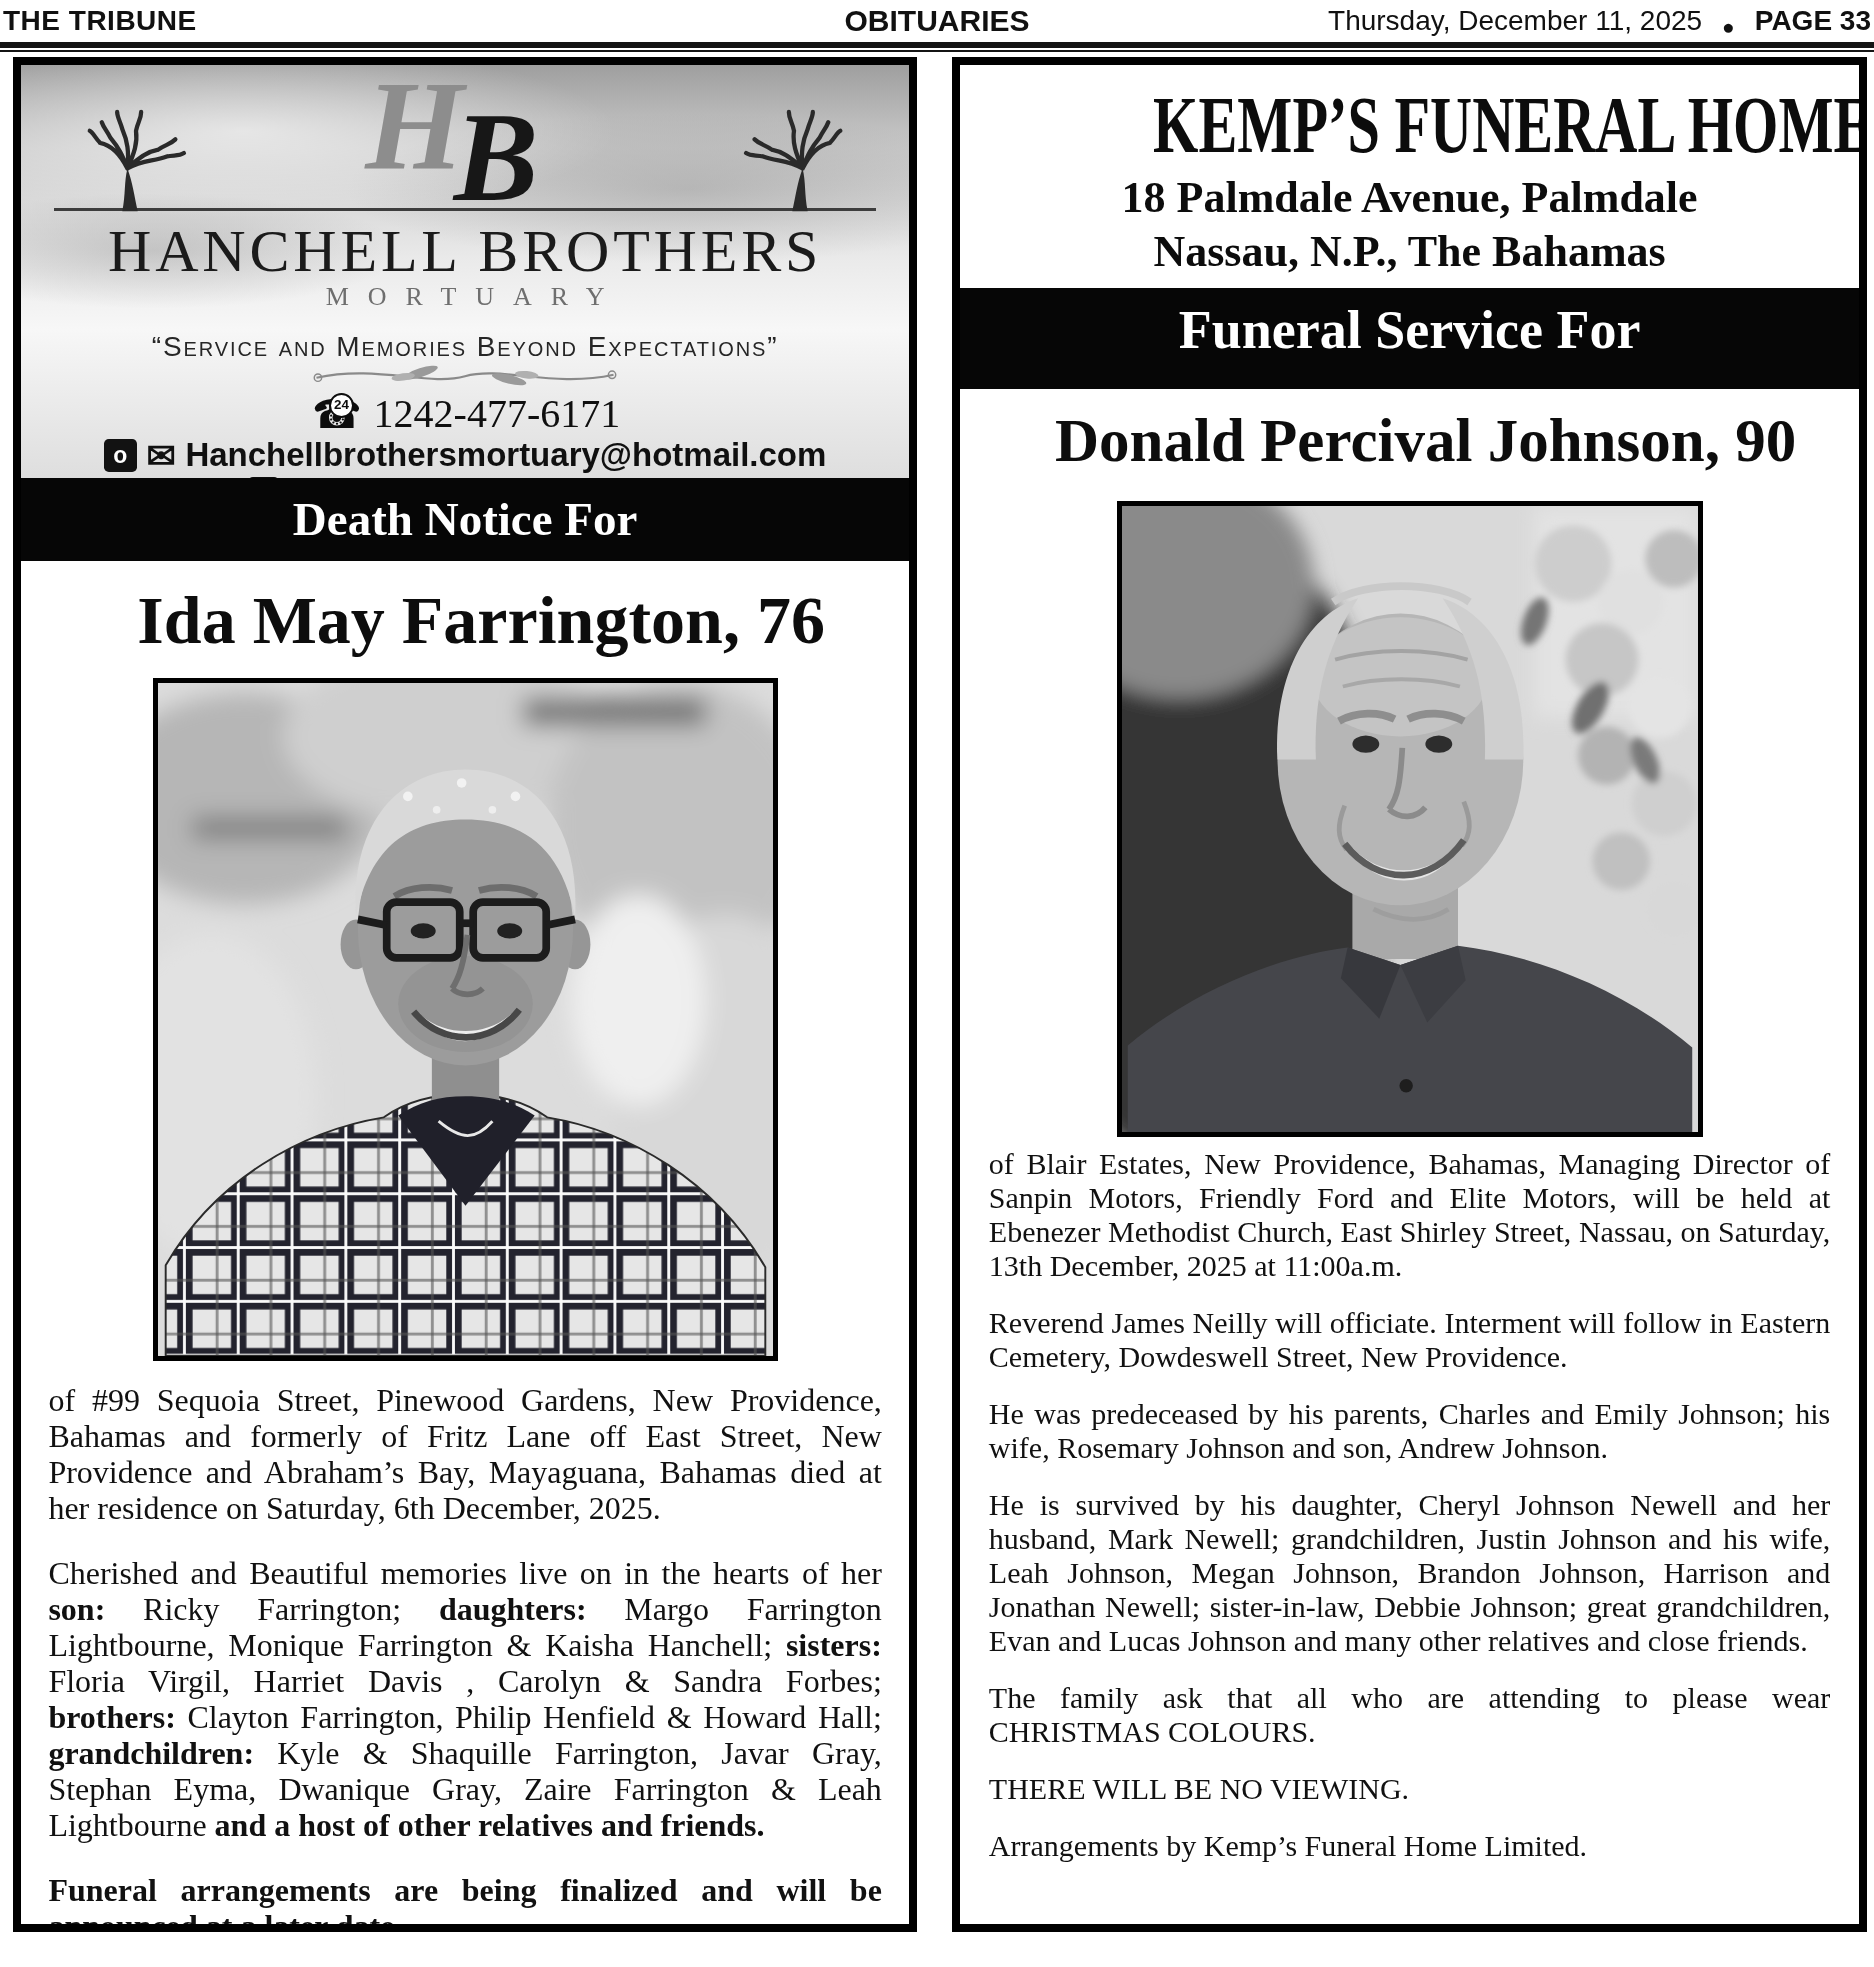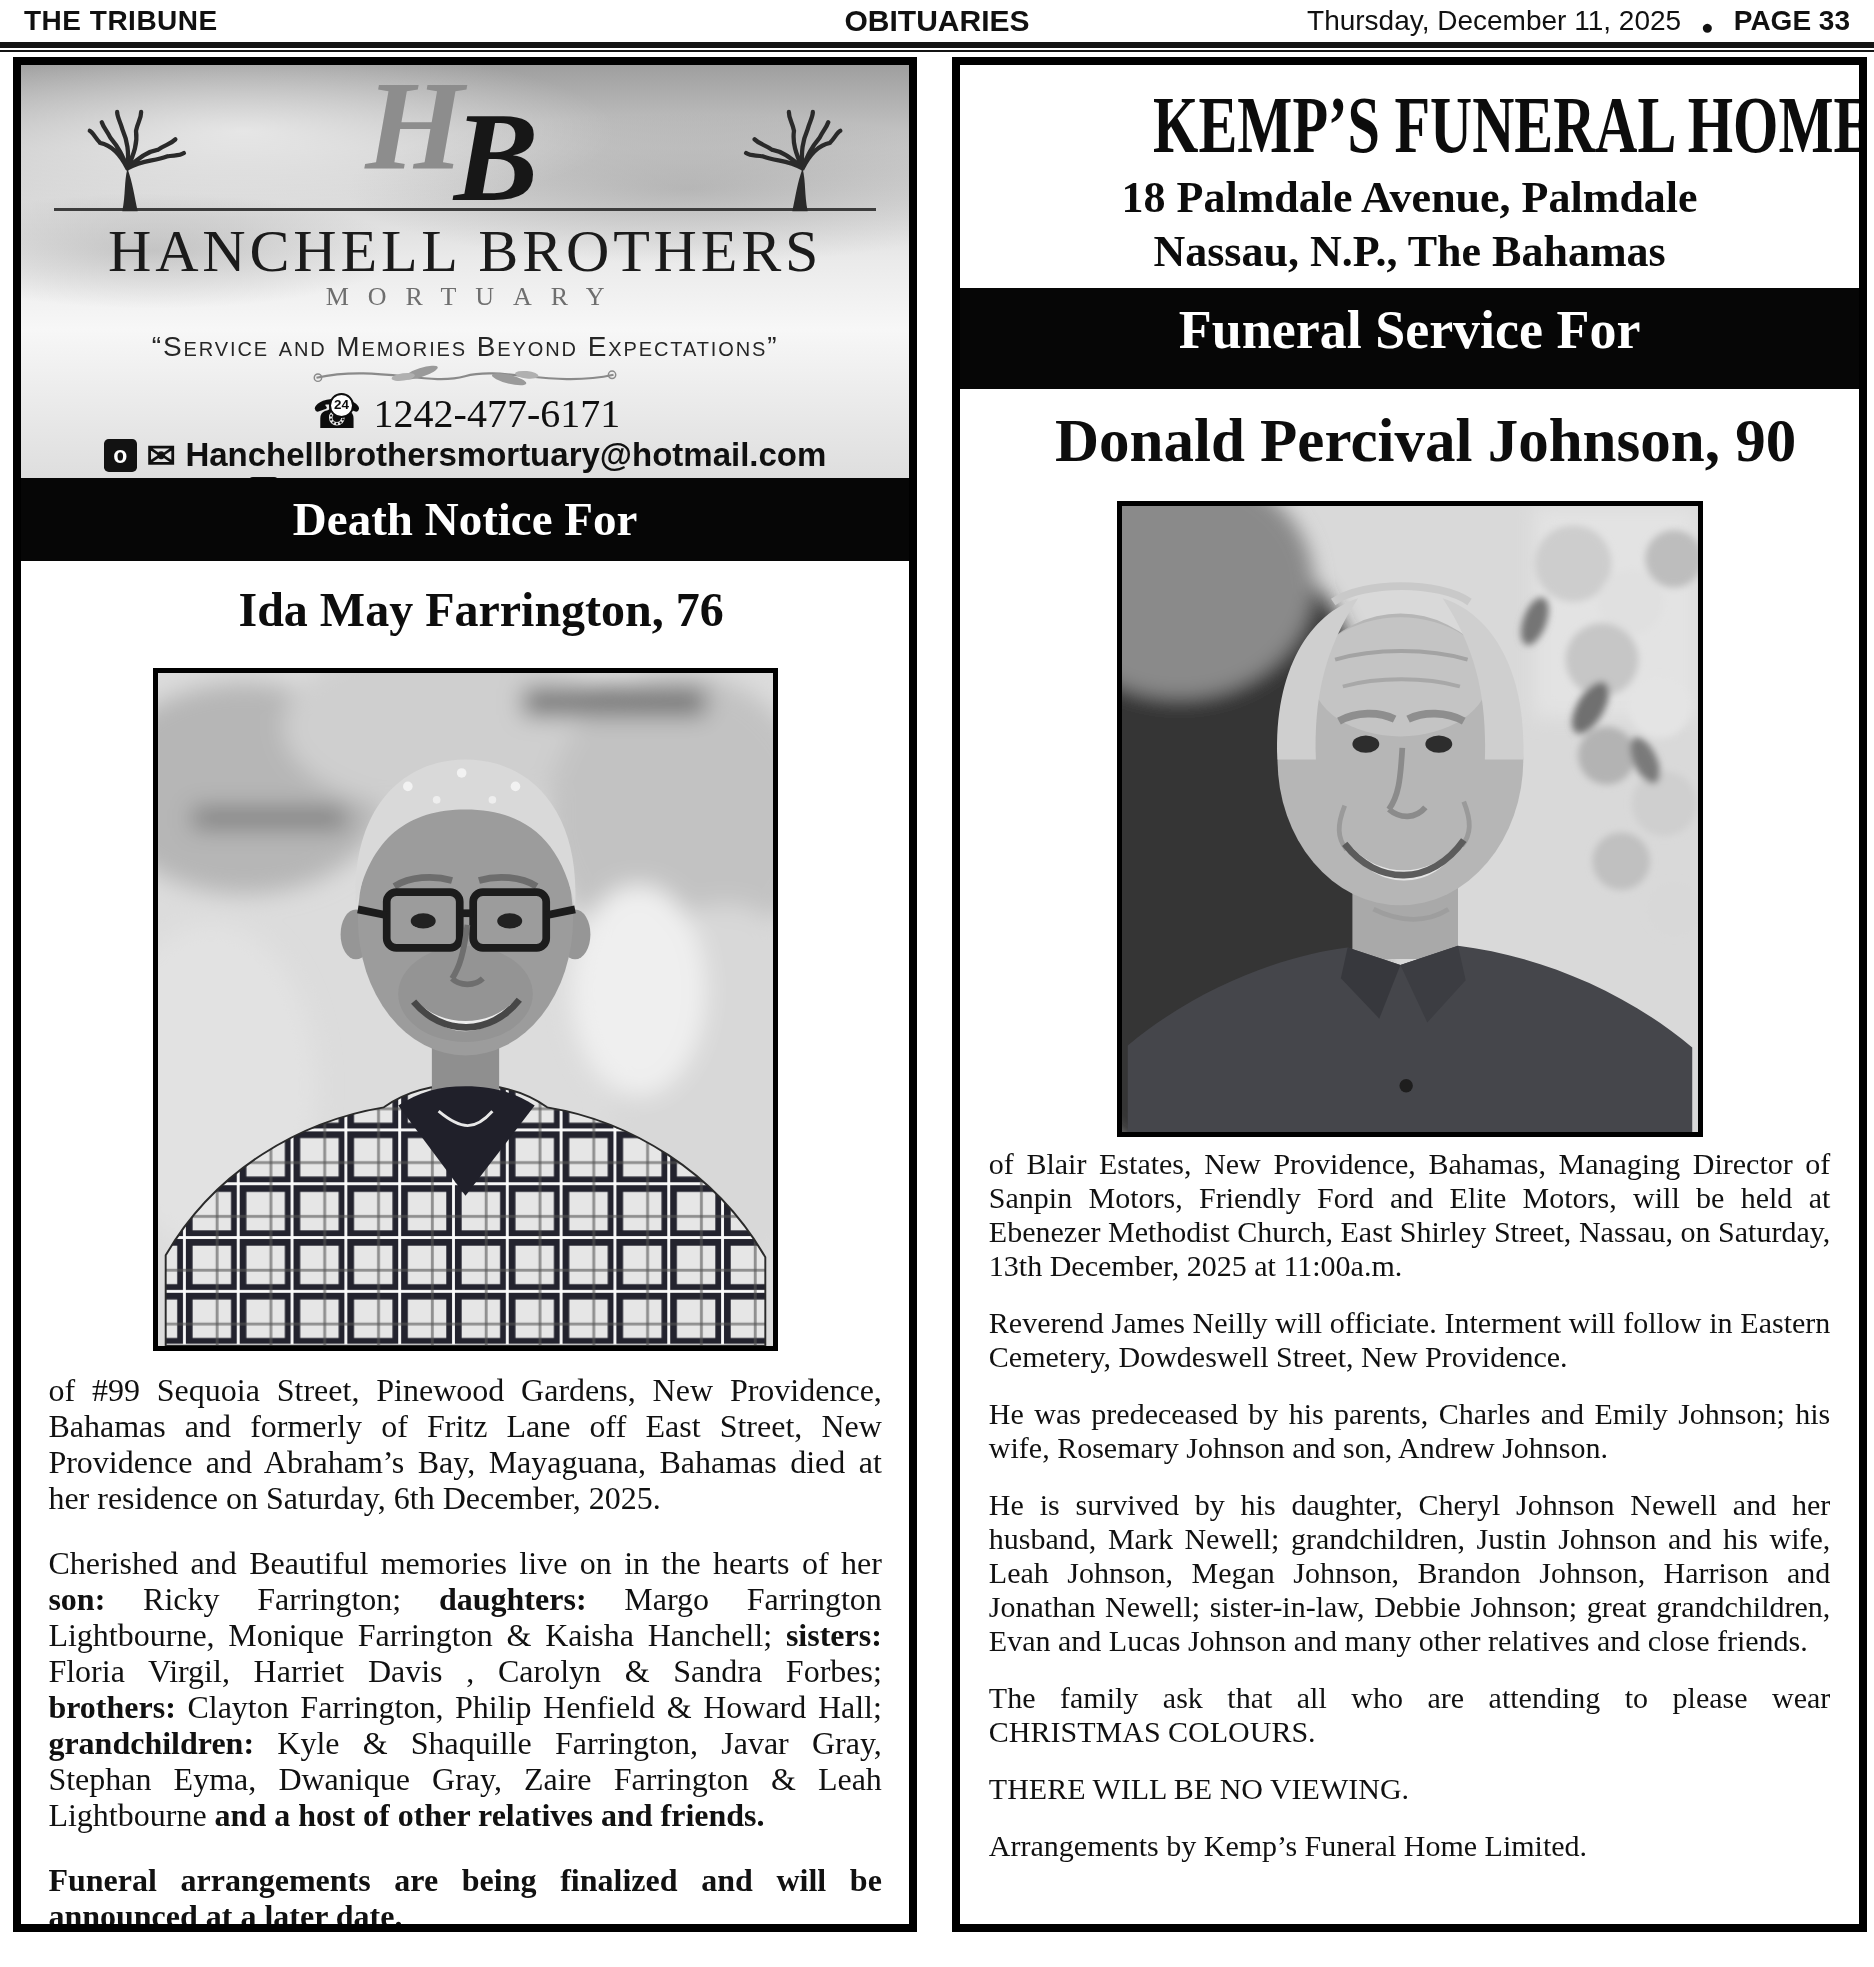--- a/index.html
+++ b/index.html
@@ -8,7 +8,7 @@
 
   
   .masthead{position:relative;height:42px;display:flex;align-items:center;
-            padding:0 24px;font-family:"Liberation Sans",sans-serif;font-size:28px;}
+            padding:0 3px;font-family:"Liberation Sans",sans-serif;font-size:28px;}
   .masthead .pub{font-weight:bold;letter-spacing:0.5px;}
   .masthead .section{position:absolute;left:50%;transform:translateX(-50%);font-weight:bold;font-size:30px;}
   .dateline{margin-left:auto;display:flex;align-items:flex-end;gap:20px;font-size:28px;}

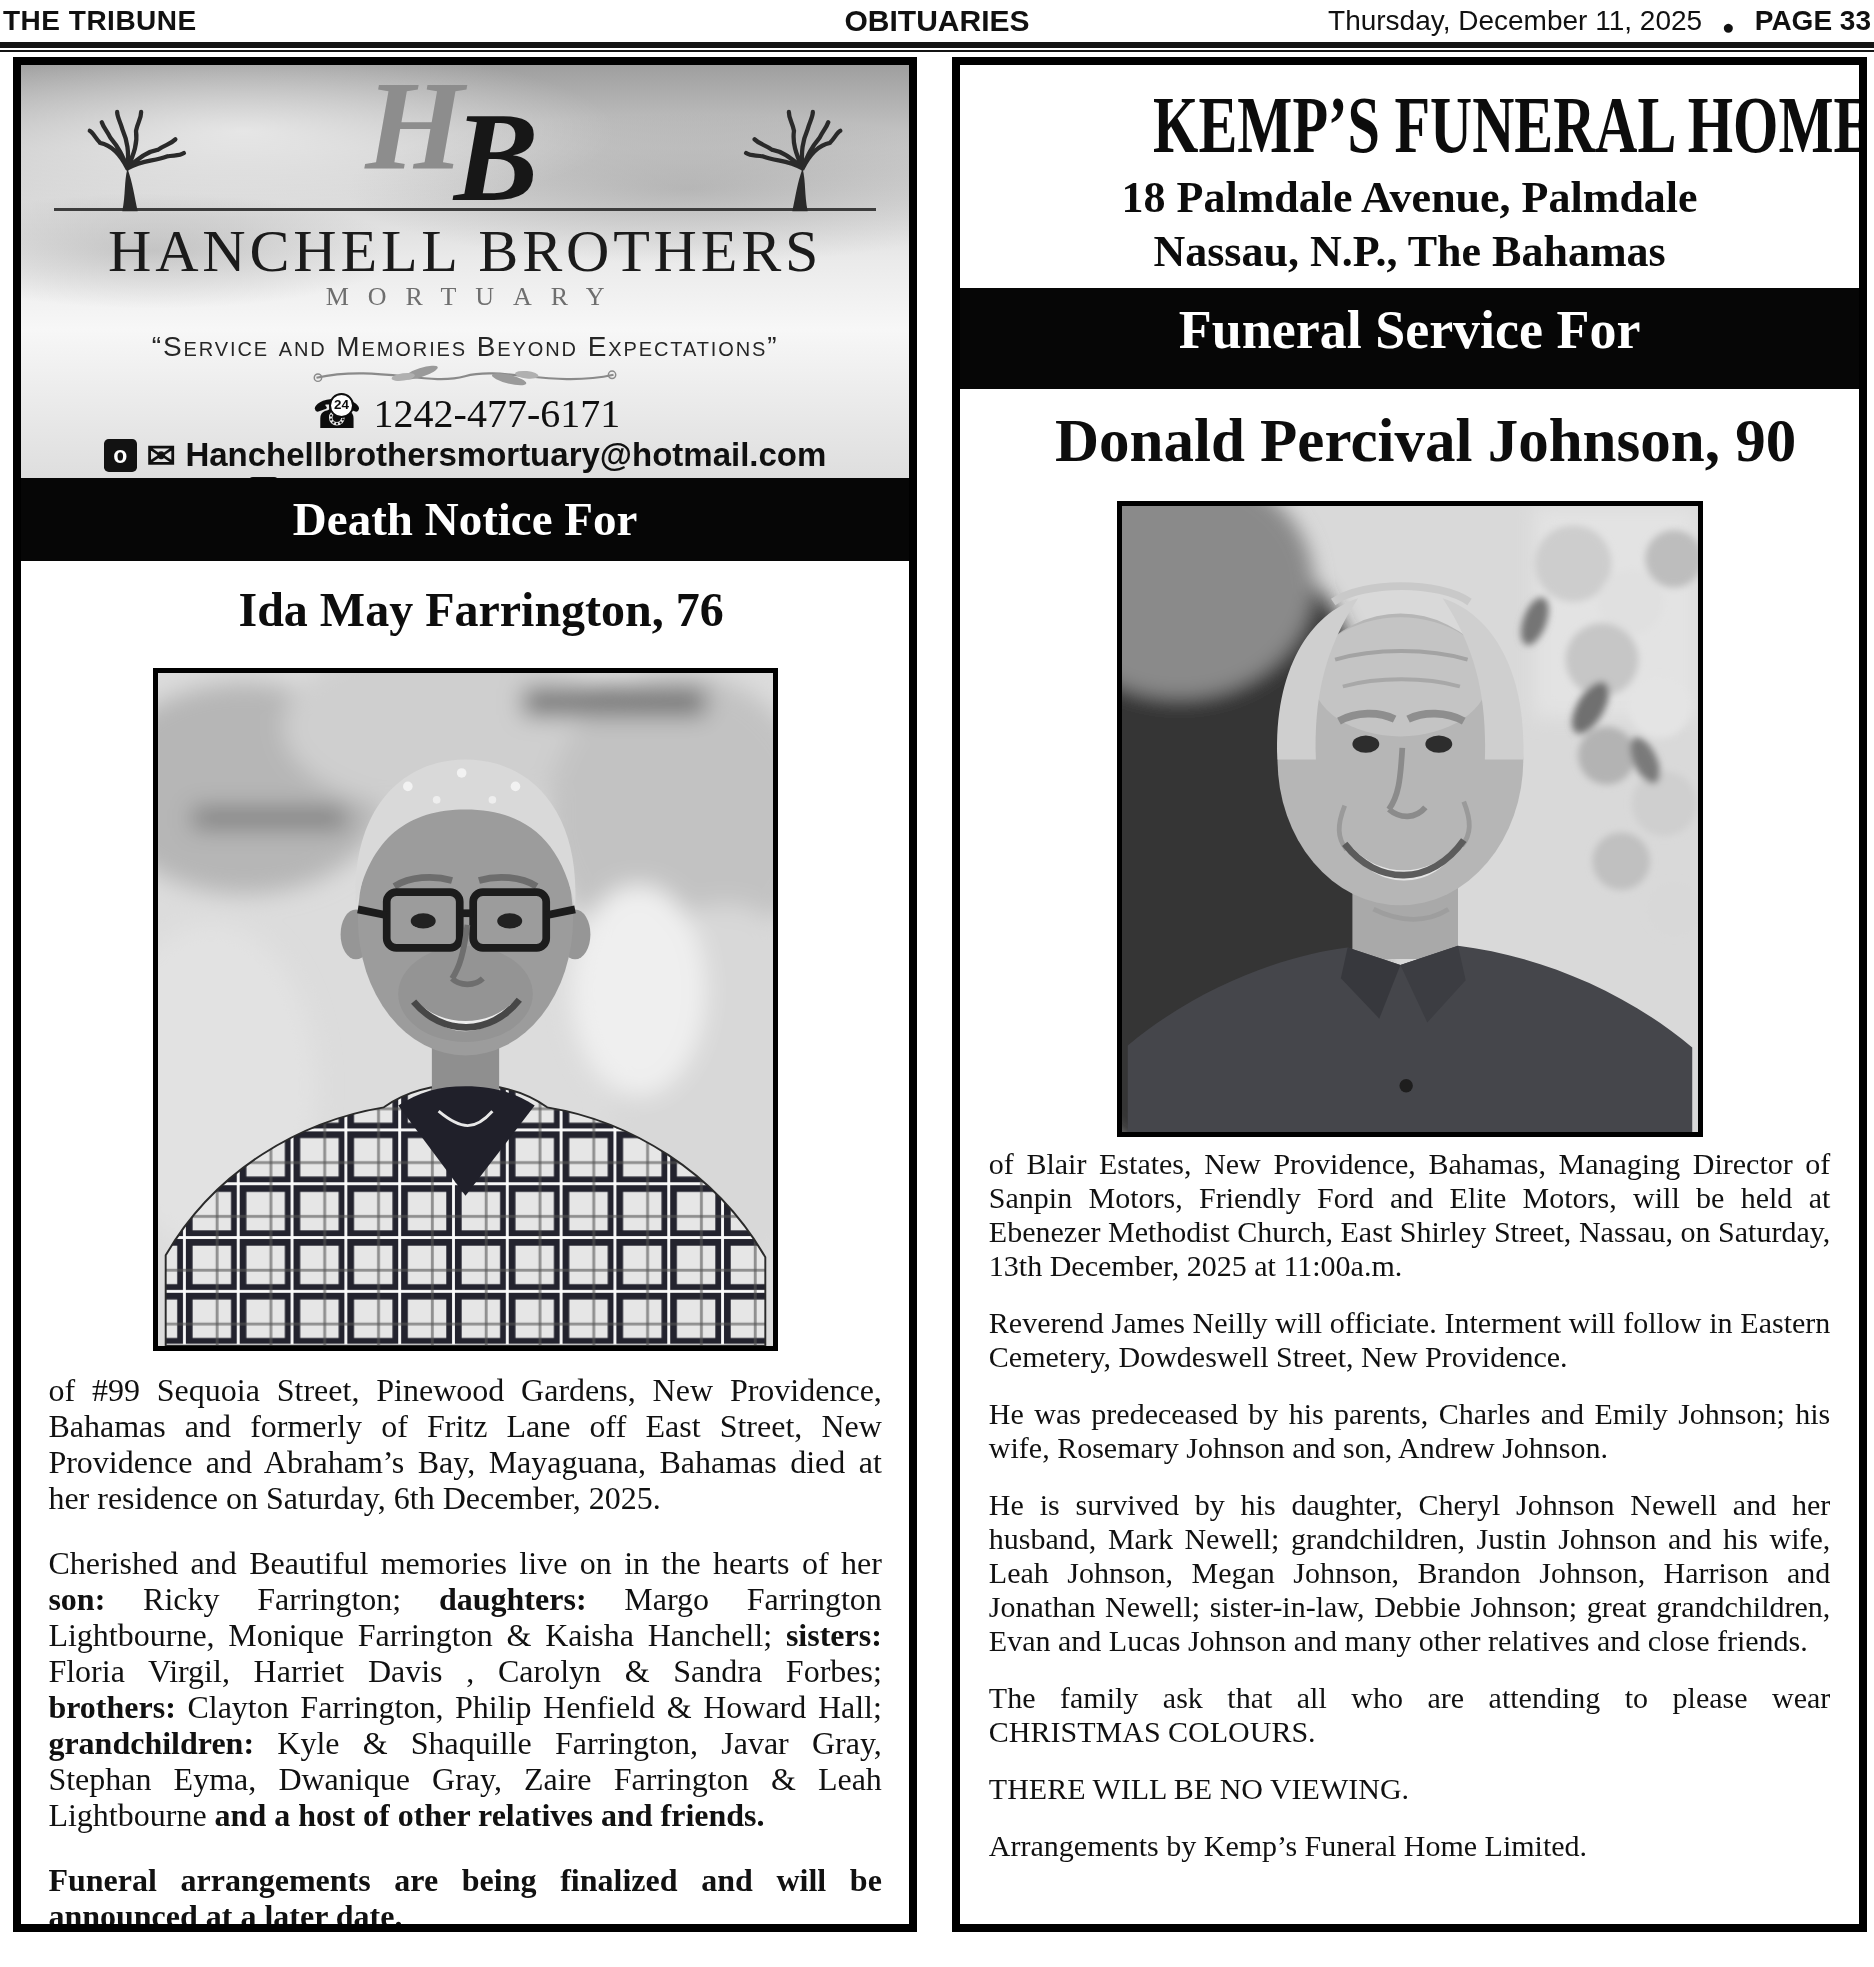--- a/index.html
+++ b/index.html
@@ -28,7 +28,7 @@
   .obit.left  .band{height:83px;line-height:83px;font-size:47px;}
   .obit.right .band{height:101px;line-height:85px;font-size:54px;}
   .deceased{font-weight:bold;text-align:center;color:#0d0d0d;white-space:nowrap;padding-left:32px;}
-  .obit.left  .deceased{font-size:48px;line-height:92px;margin-top:3px;}
+  .obit.left  .deceased{font-size:68px;line-height:92px;margin-top:13px;}
   .obit.right .deceased{font-size:61px;line-height:92px;margin-top:5.8px;}
 
   

